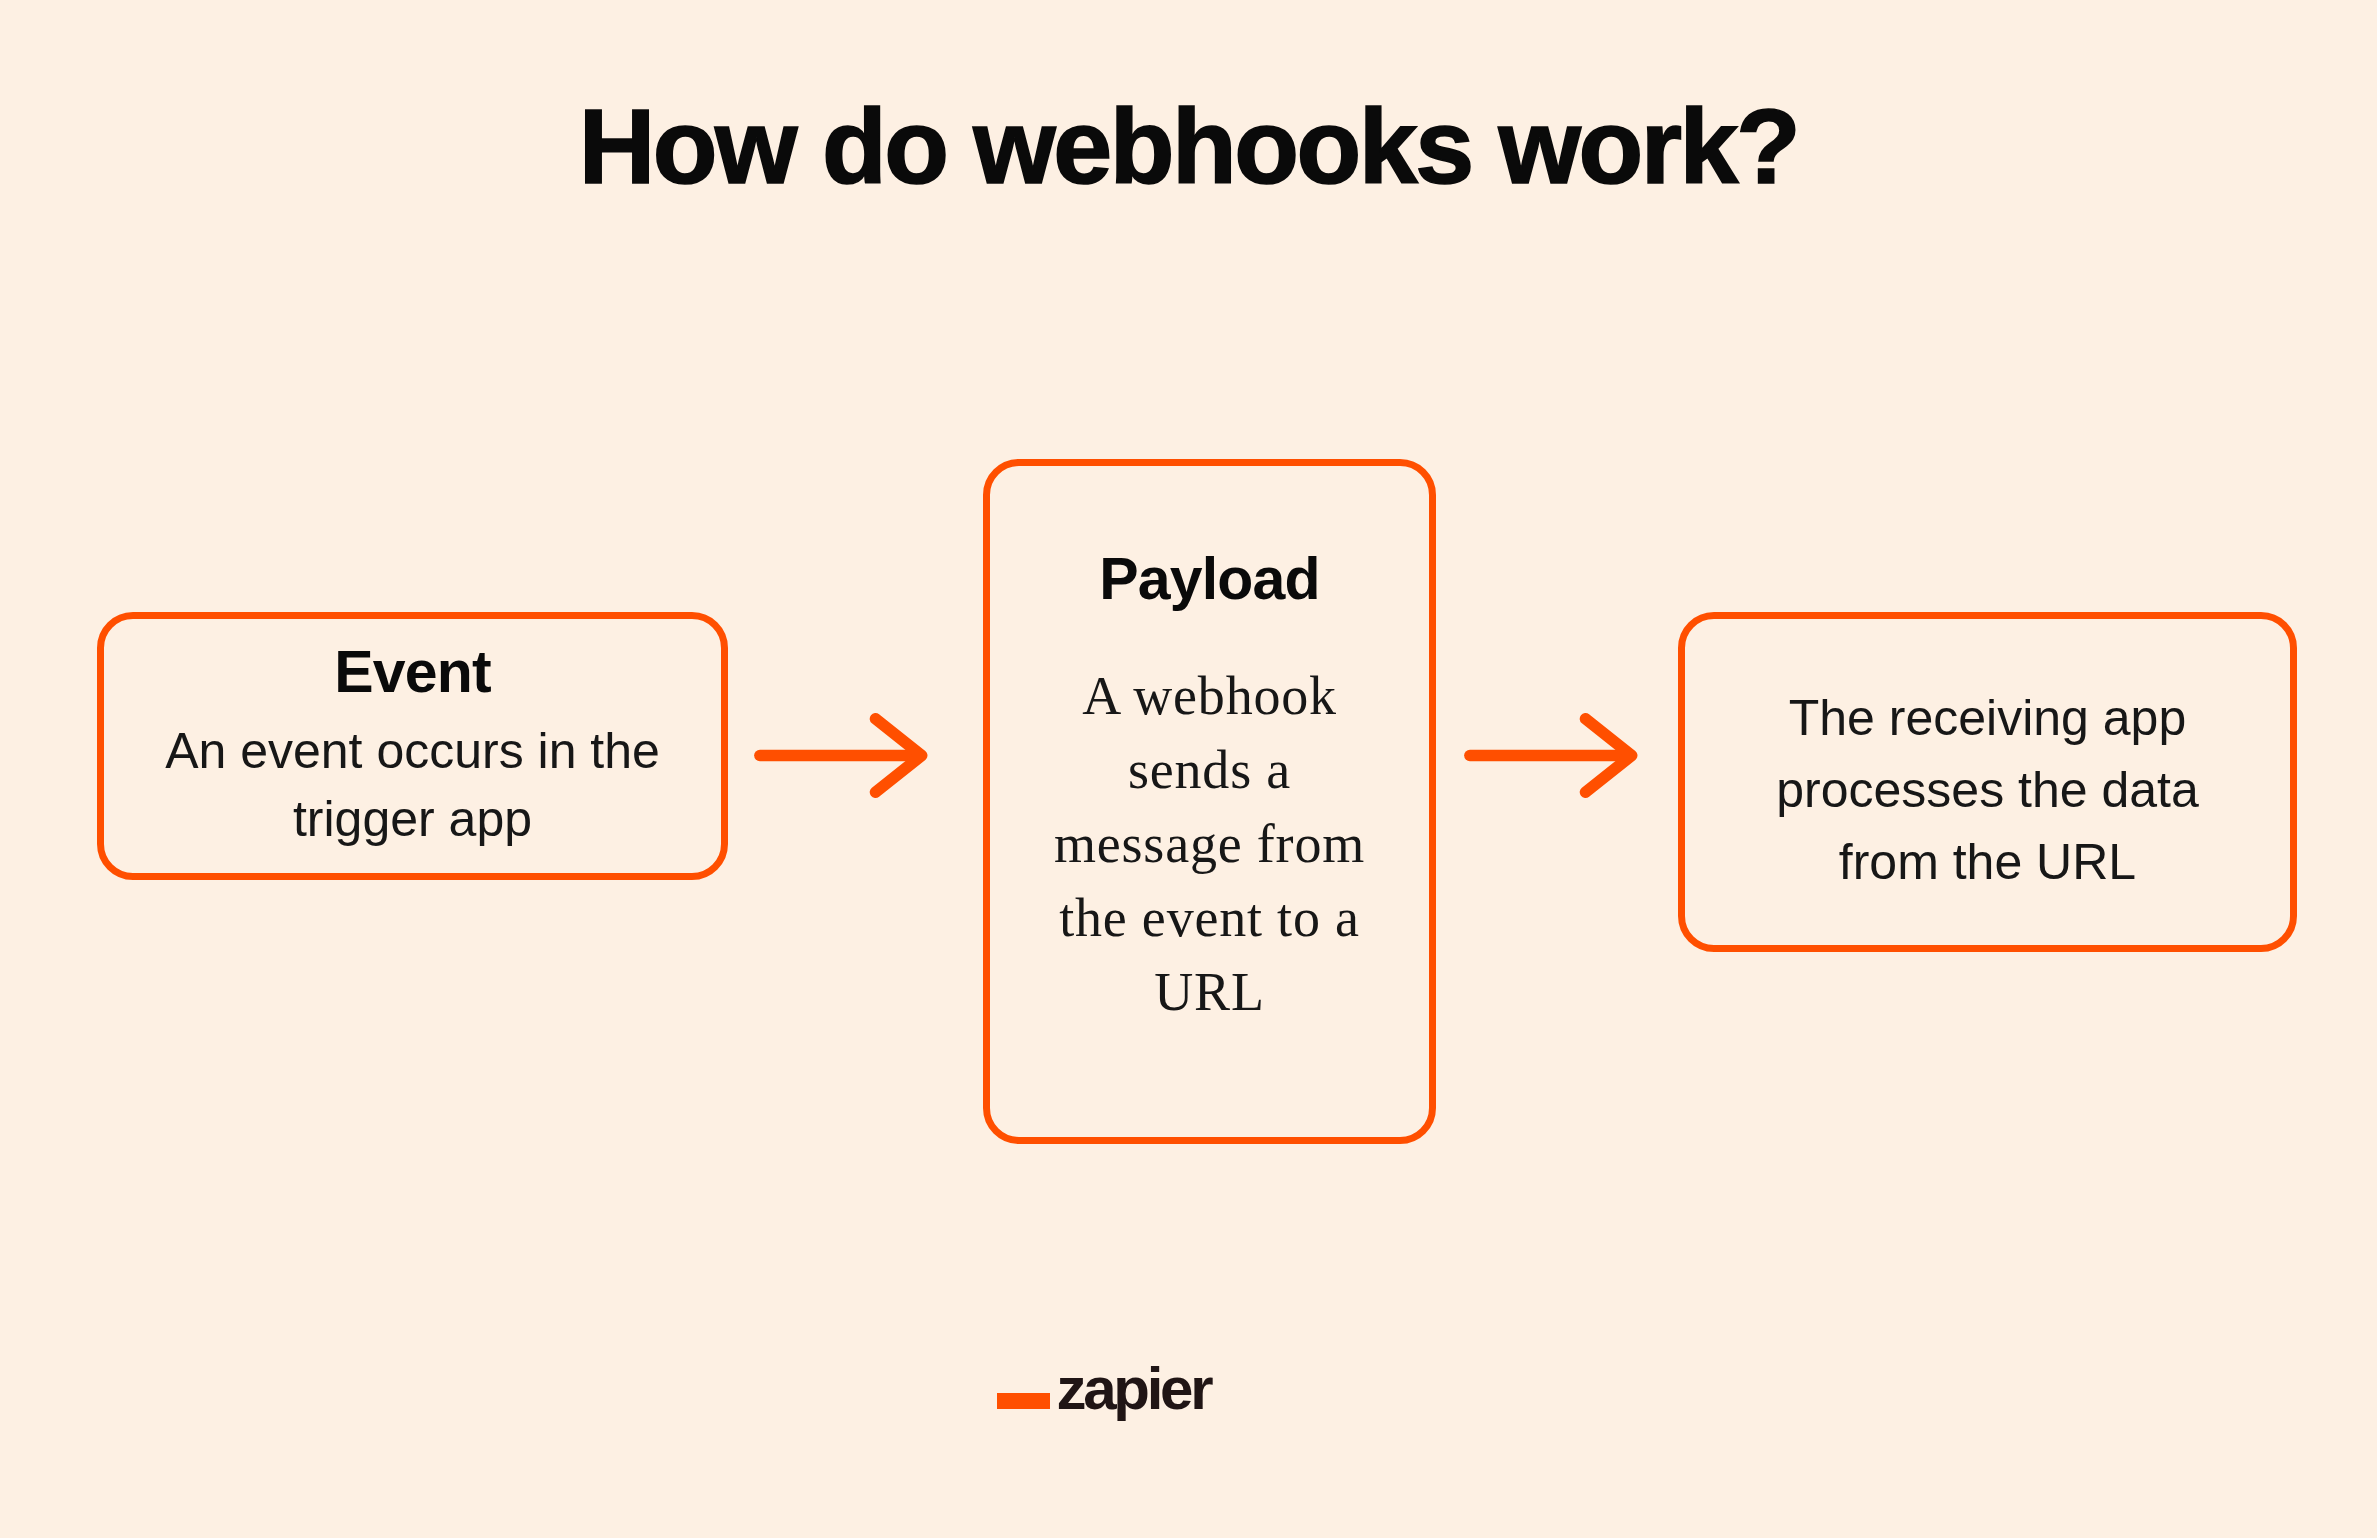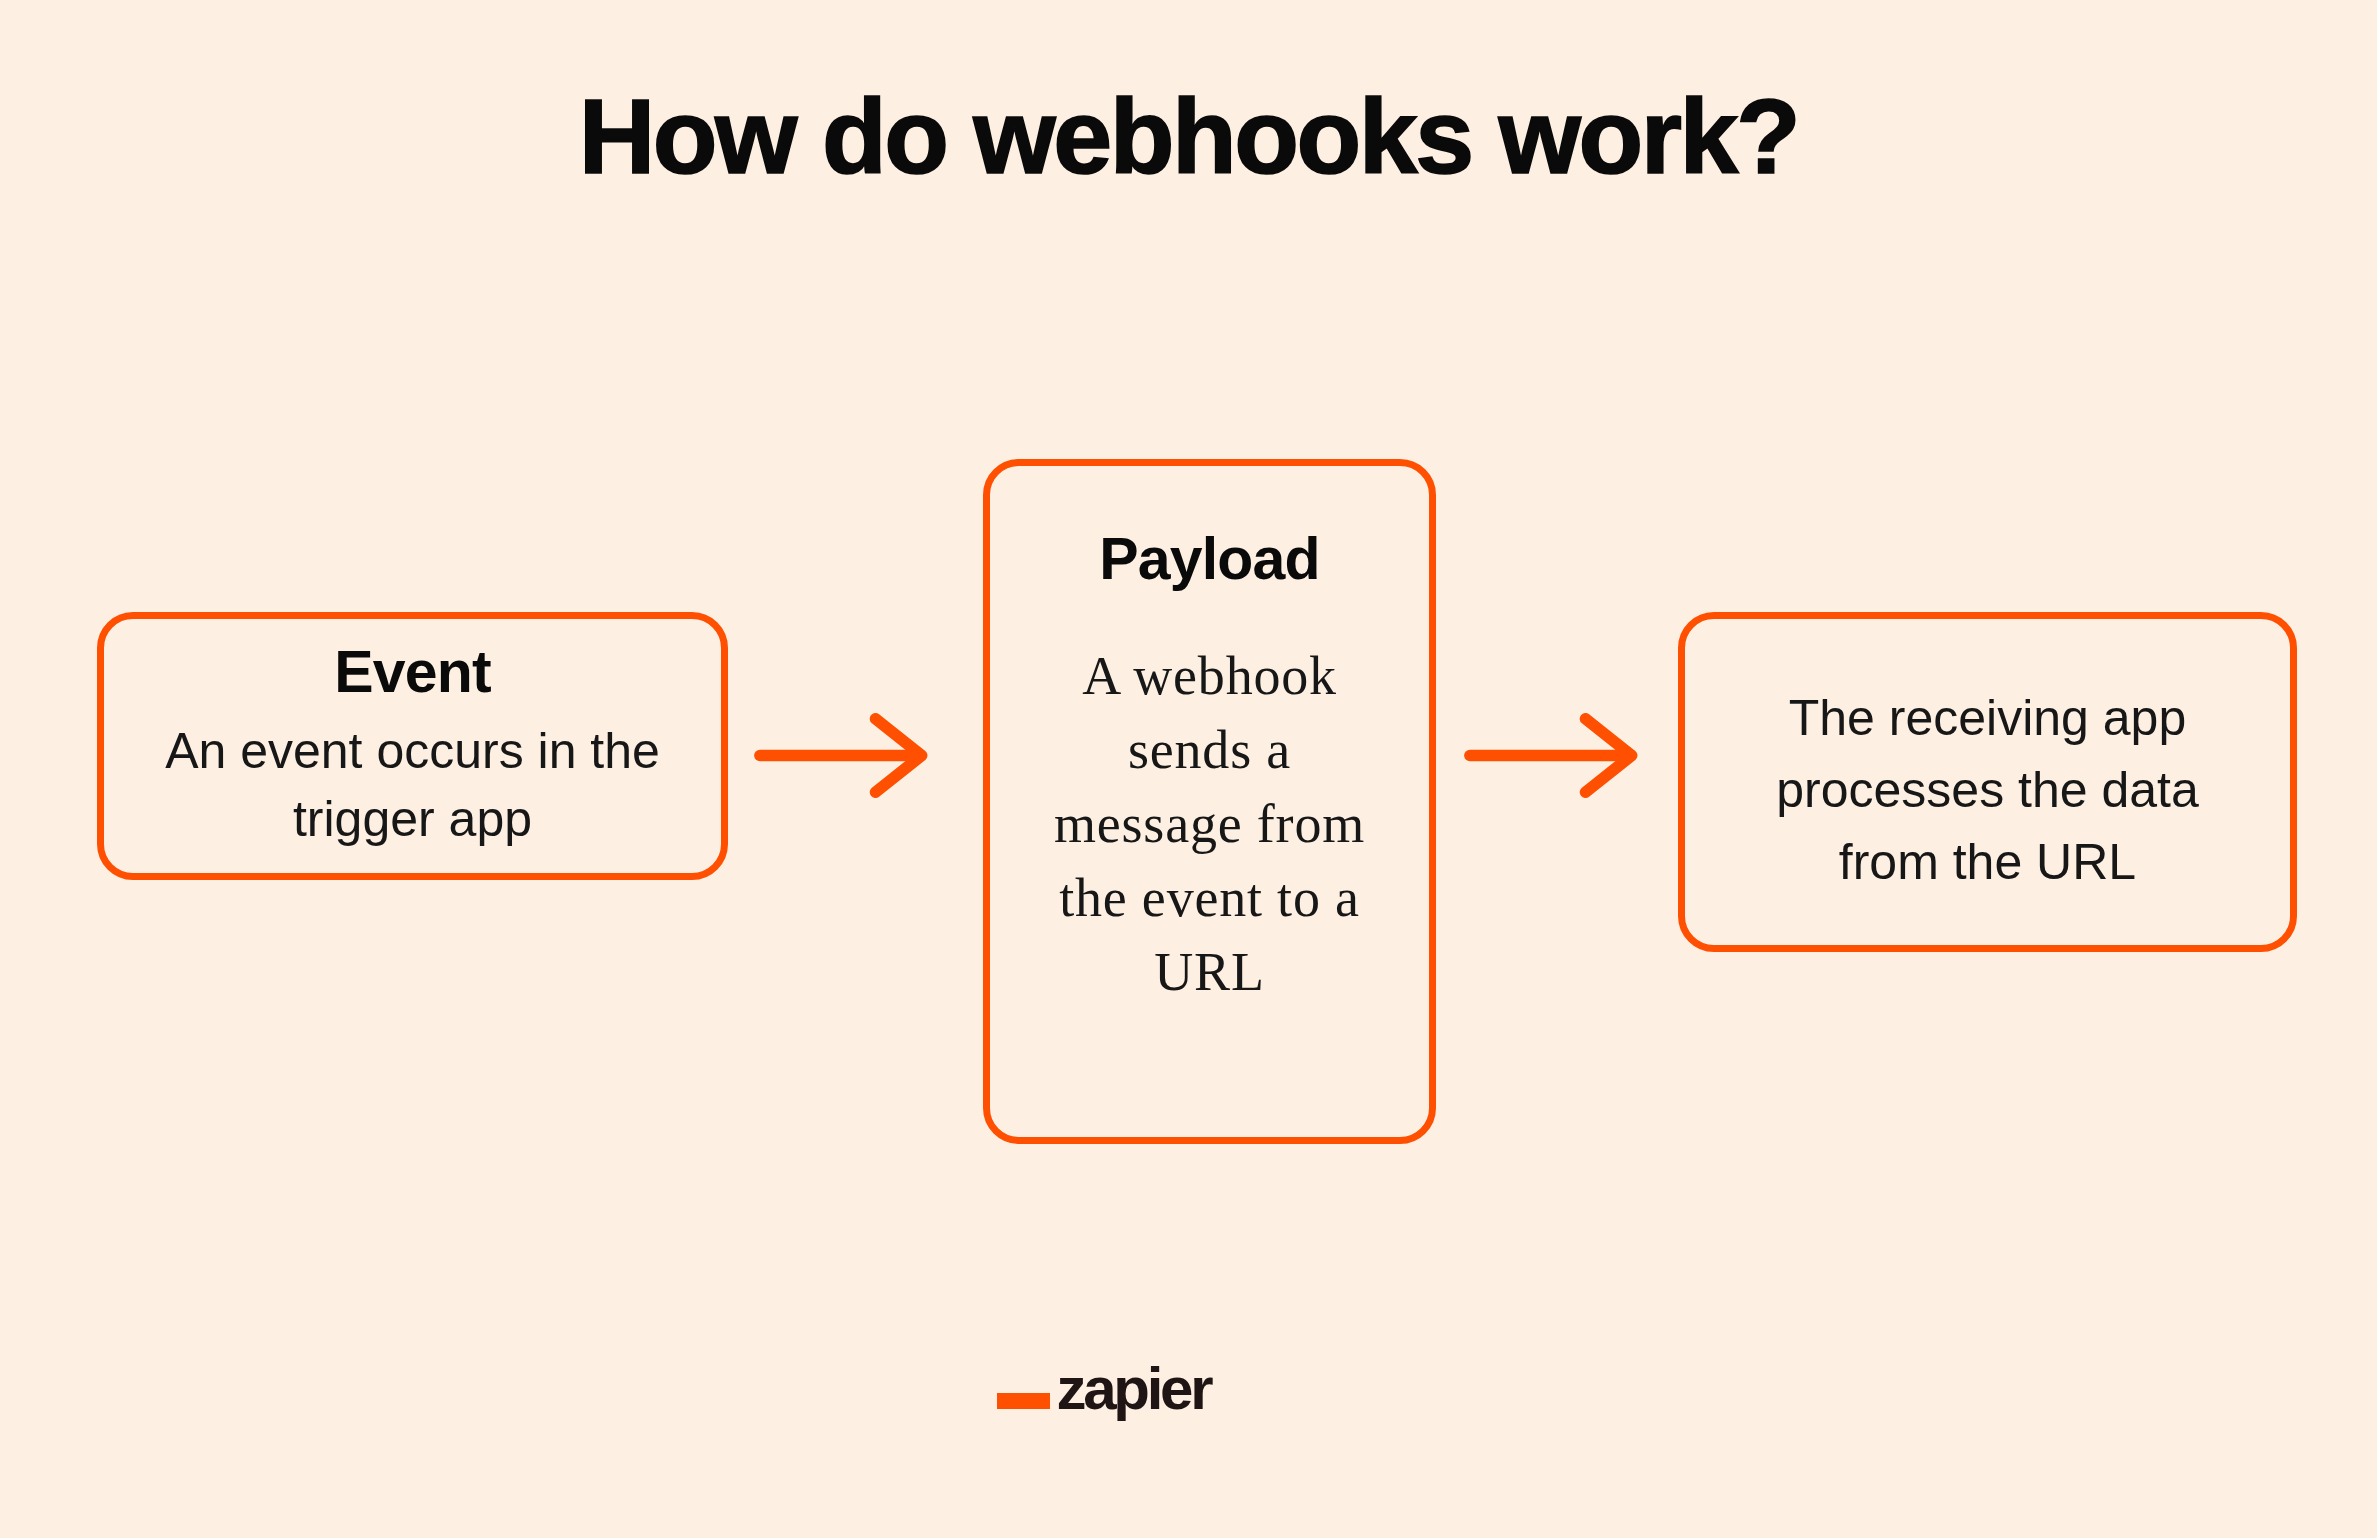--- a/index.html
+++ b/index.html
@@ -22,7 +22,7 @@
   .main-title{
     position:absolute;
     left:0; right:0;
-    top:83px;
+    top:93px;
     text-align:center;
     font-size:106px;
     font-weight:700;

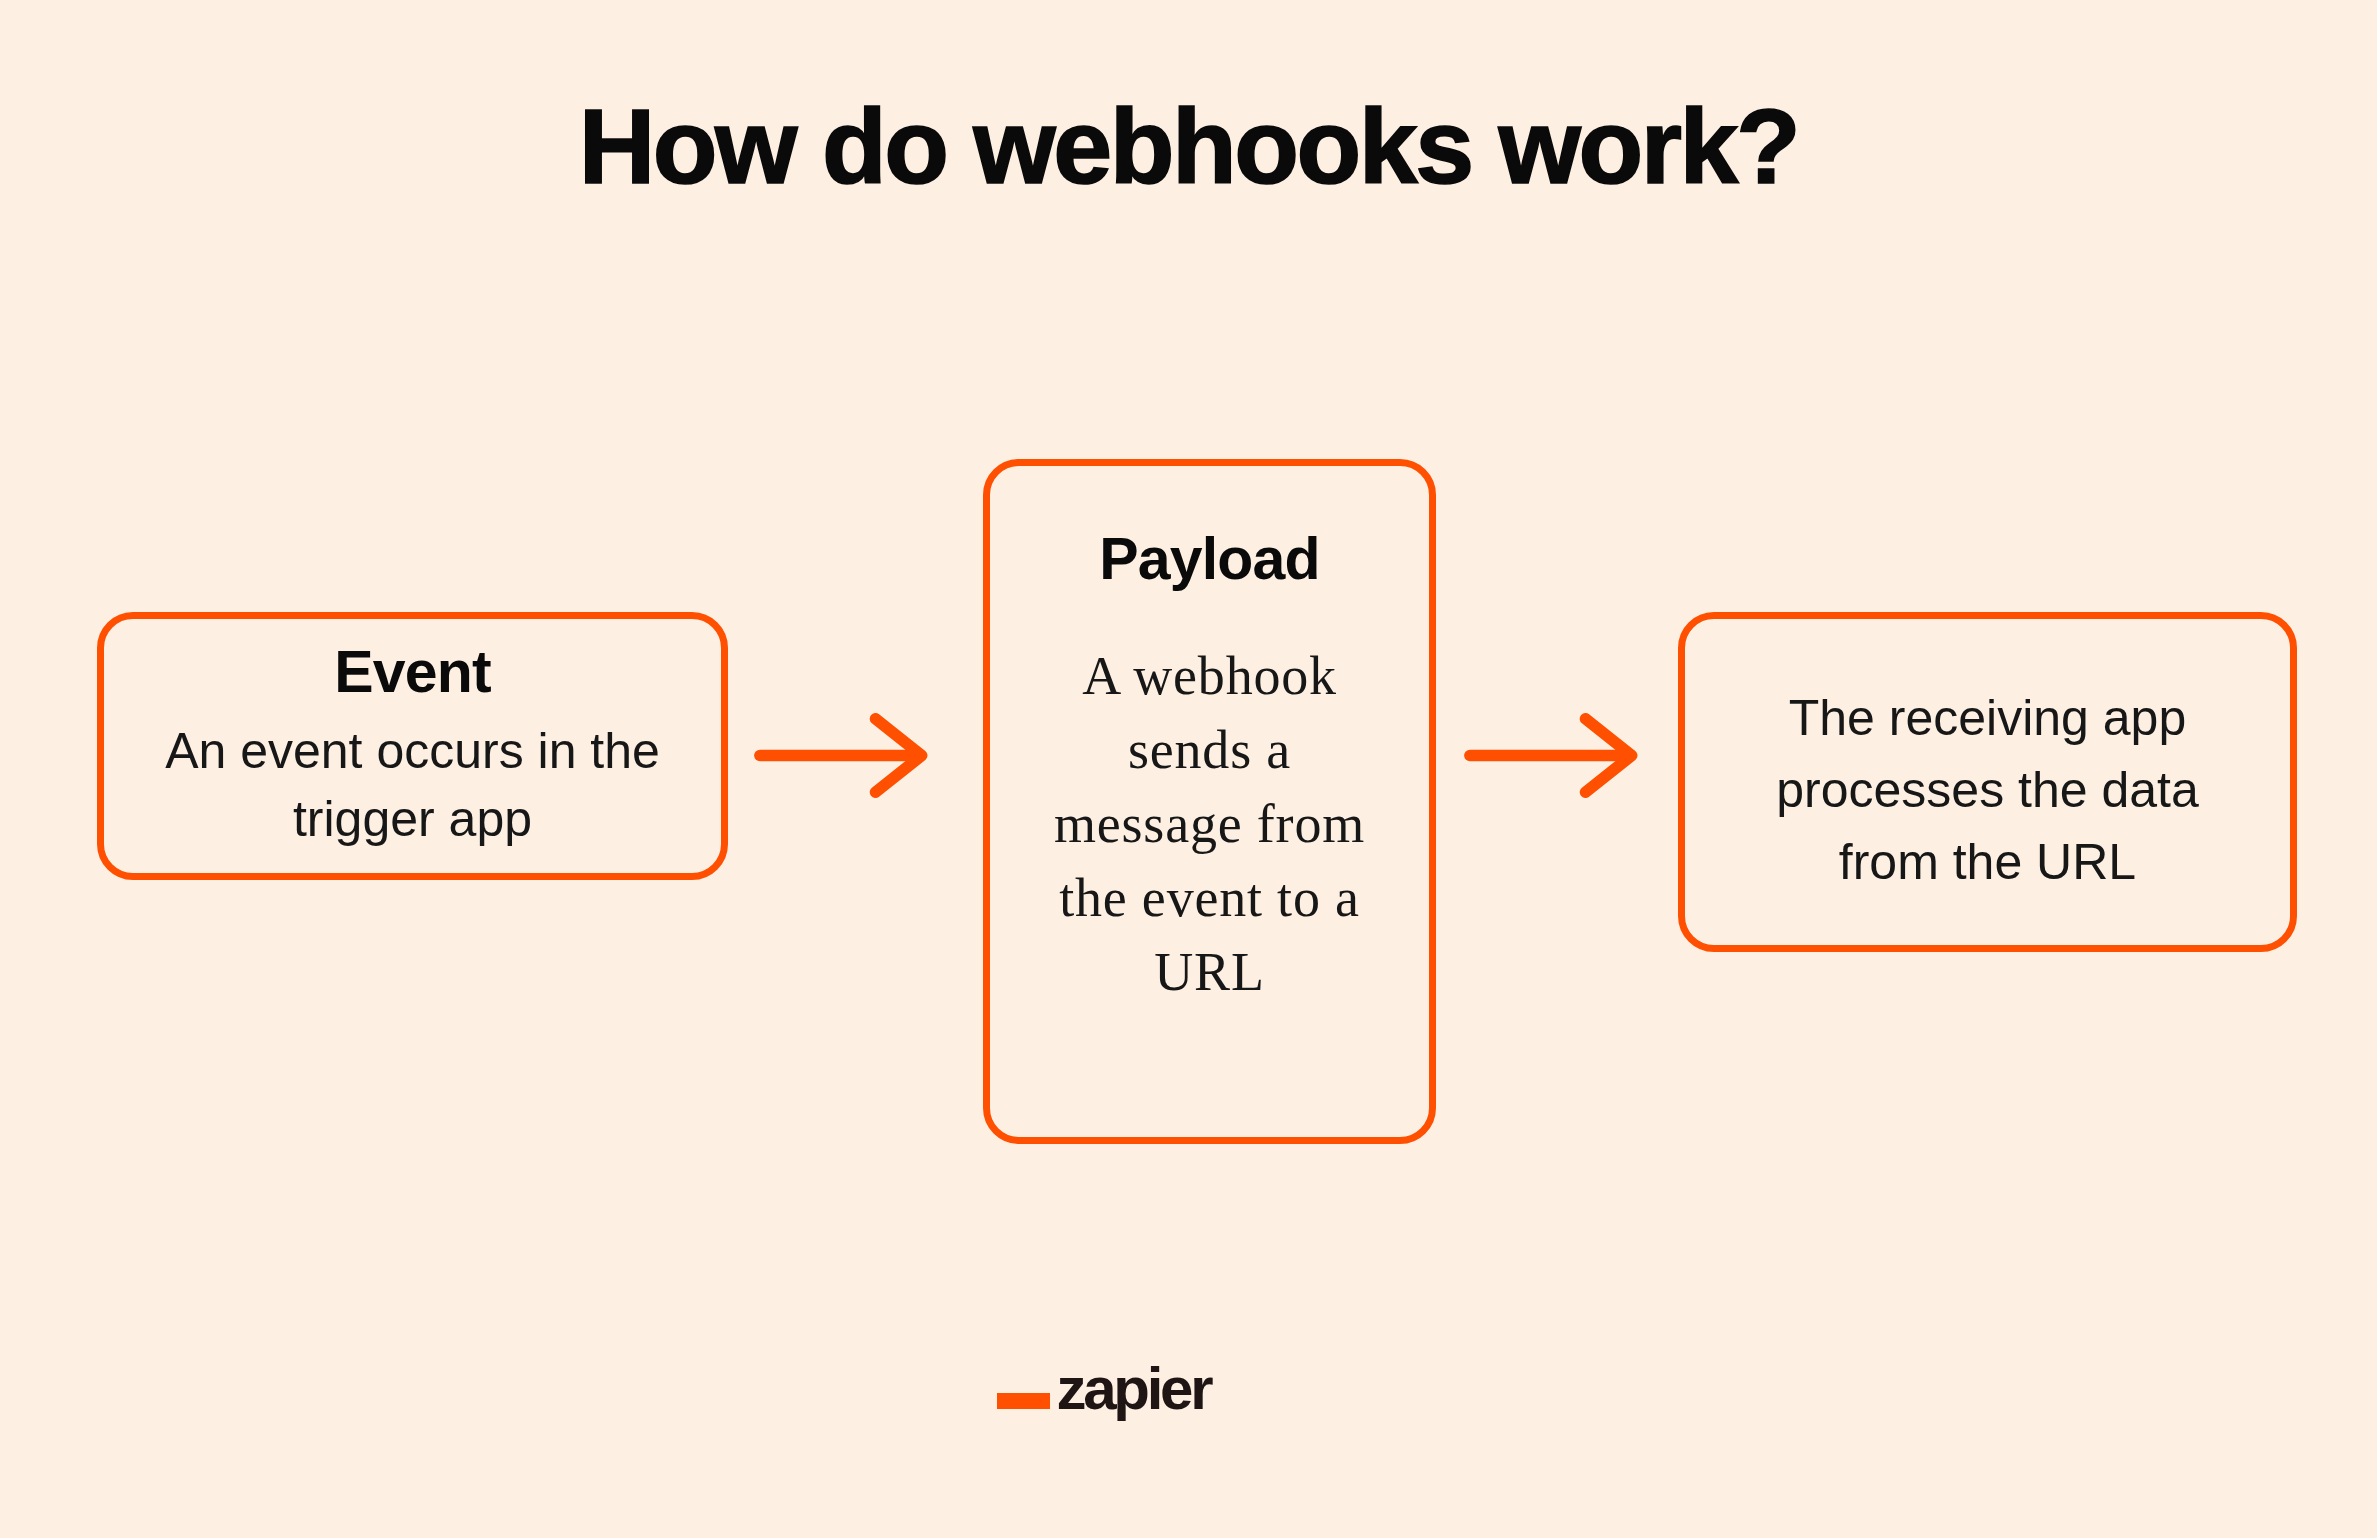--- a/index.html
+++ b/index.html
@@ -46,7 +46,7 @@
   .box-payload{
     left:983px; top:459px;
     width:453px; height:685px;
-    padding-top:64px;
+    padding-top:84px;
   }
   .box-response{
     left:1678px; top:612px;

